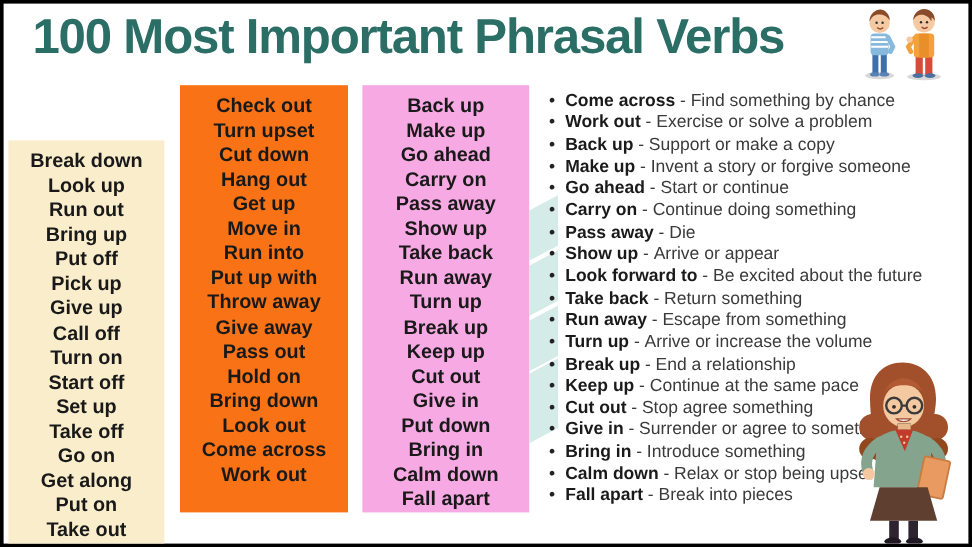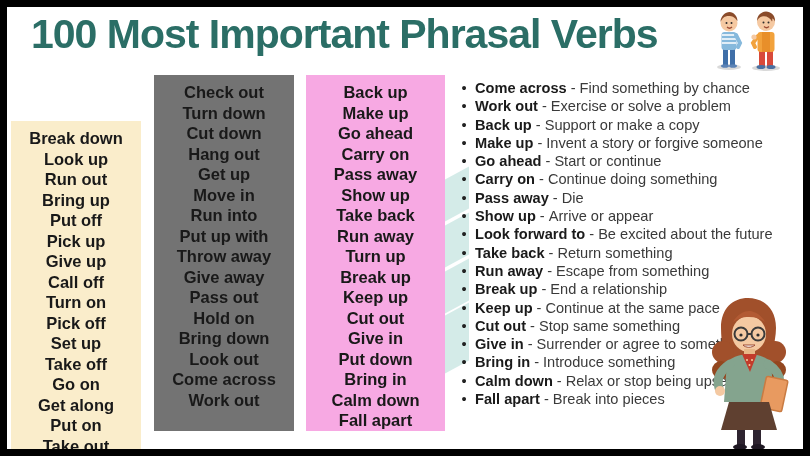--- a/index.html
+++ b/index.html
@@ -7,7 +7,7 @@
     position:relative;
     width:810px;height:456px;
     box-sizing:border-box;
-    border:7px solid #000000;
+    border:3px solid #000000;
     background:#ffffff;
     overflow:hidden;
     font-family:"Liberation Sans", sans-serif;

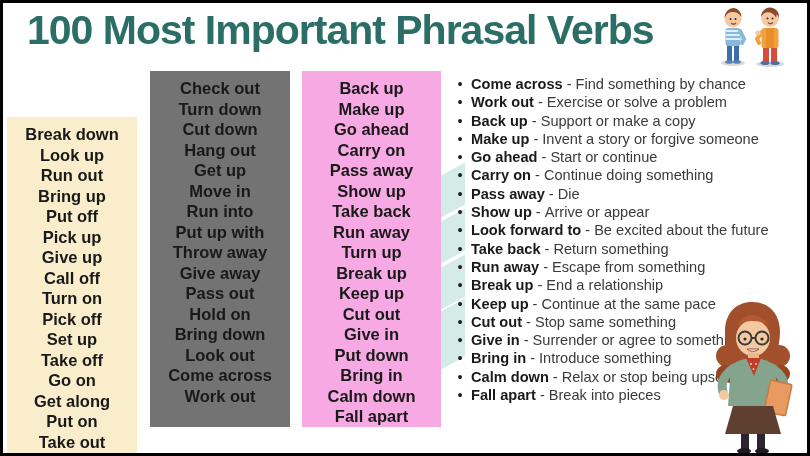--- a/index.html
+++ b/index.html
@@ -135,7 +135,7 @@
       <div class="verb-item">Take out</div>
       <div class="verb-item">Look after</div>
     </div>
-  <div class="col col-2" style="background: #737373;">
+  <div class="col col-2" style="background: #f97316;">
       <div class="verb-item">Check out</div>
       <div class="verb-item">Turn down</div>
       <div class="verb-item">Cut down</div>

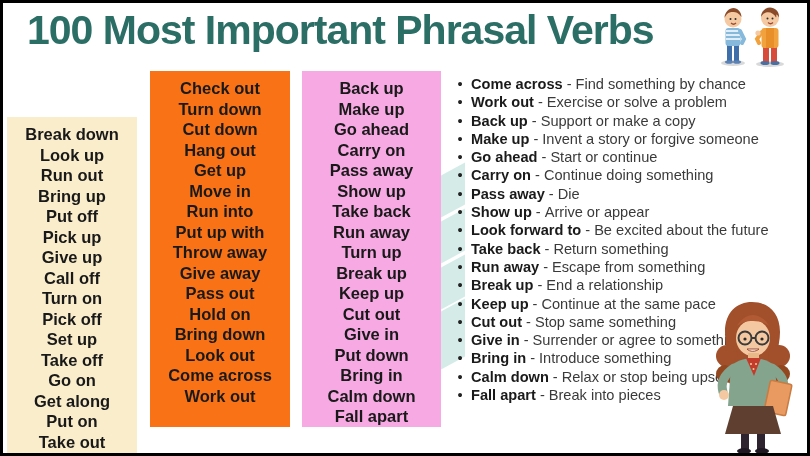--- a/index.html
+++ b/index.html
@@ -137,7 +137,7 @@
     </div>
   <div class="col col-2" style="background: #f97316;">
       <div class="verb-item">Check out</div>
-      <div class="verb-item">Turn down</div>
+      <div class="verb-item">Turn upset</div>
       <div class="verb-item">Cut down</div>
       <div class="verb-item">Hang out</div>
       <div class="verb-item">Get up</div>

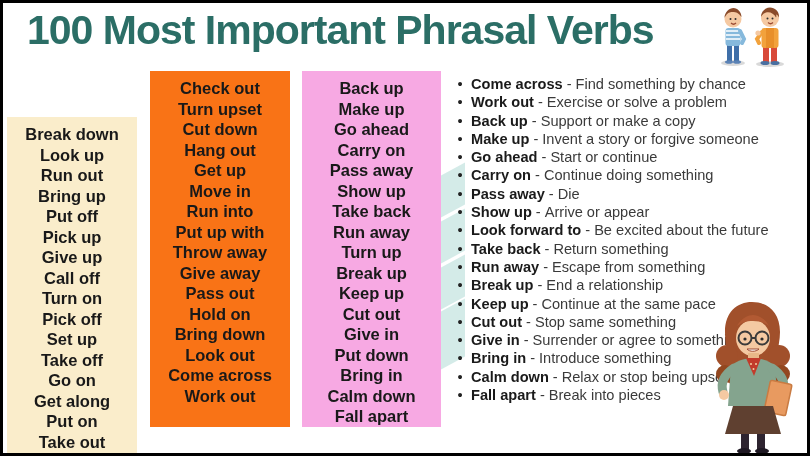--- a/index.html
+++ b/index.html
@@ -190,6 +190,7 @@
         <li class="def-item"><span class="def-bullet">•</span><span class="def-verb">Look forward to</span><span class="def-sep">-</span><span class="def-meaning">Be excited about the future</span></li>
         <li class="def-item"><span class="def-bullet">•</span><span class="def-verb">Take back</span><span class="def-sep">-</span><span class="def-meaning">Return something</span></li>
         <li class="def-item"><span class="def-bullet">•</span><span class="def-verb">Run away</span><span class="def-sep">-</span><span class="def-meaning">Escape from something</span></li>
+        <li class="def-item"><span class="def-bullet">•</span><span class="def-verb">Turn up</span><span class="def-sep">-</span><span class="def-meaning">Arrive or increase the volume</span></li>
         <li class="def-item"><span class="def-bullet">•</span><span class="def-verb">Break up</span><span class="def-sep">-</span><span class="def-meaning">End a relationship</span></li>
         <li class="def-item"><span class="def-bullet">•</span><span class="def-verb">Keep up</span><span class="def-sep">-</span><span class="def-meaning">Continue at the same pace</span></li>
         <li class="def-item"><span class="def-bullet">•</span><span class="def-verb">Cut out</span><span class="def-sep">-</span><span class="def-meaning">Stop same something</span></li>

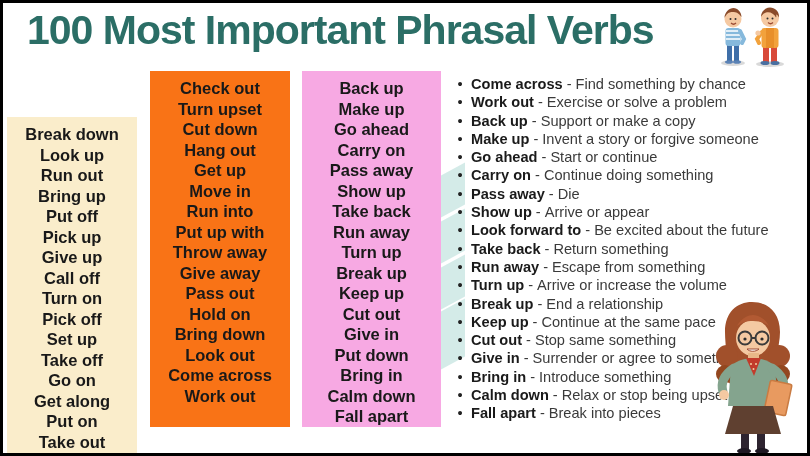--- a/index.html
+++ b/index.html
@@ -126,7 +126,7 @@
       <div class="verb-item">Give up</div>
       <div class="verb-item">Call off</div>
       <div class="verb-item">Turn on</div>
-      <div class="verb-item">Pick off</div>
+      <div class="verb-item">Start off</div>
       <div class="verb-item">Set up</div>
       <div class="verb-item">Take off</div>
       <div class="verb-item">Go on</div>

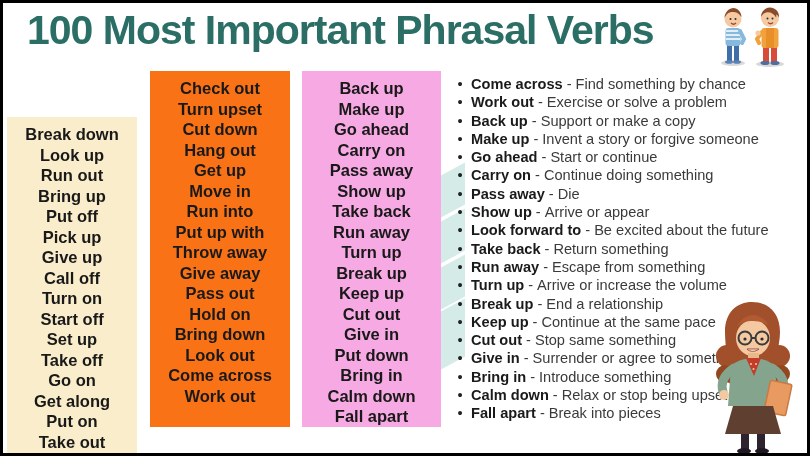--- a/index.html
+++ b/index.html
@@ -193,7 +193,7 @@
         <li class="def-item"><span class="def-bullet">•</span><span class="def-verb">Turn up</span><span class="def-sep">-</span><span class="def-meaning">Arrive or increase the volume</span></li>
         <li class="def-item"><span class="def-bullet">•</span><span class="def-verb">Break up</span><span class="def-sep">-</span><span class="def-meaning">End a relationship</span></li>
         <li class="def-item"><span class="def-bullet">•</span><span class="def-verb">Keep up</span><span class="def-sep">-</span><span class="def-meaning">Continue at the same pace</span></li>
-        <li class="def-item"><span class="def-bullet">•</span><span class="def-verb">Cut out</span><span class="def-sep">-</span><span class="def-meaning">Stop same something</span></li>
+        <li class="def-item"><span class="def-bullet">•</span><span class="def-verb">Cut out</span><span class="def-sep">-</span><span class="def-meaning">Stop agree something</span></li>
         <li class="def-item"><span class="def-bullet">•</span><span class="def-verb">Give in</span><span class="def-sep">-</span><span class="def-meaning">Surrender or agree to something</span></li>
         <li class="def-item"><span class="def-bullet">•</span><span class="def-verb">Bring in</span><span class="def-sep">-</span><span class="def-meaning">Introduce something</span></li>
         <li class="def-item"><span class="def-bullet">•</span><span class="def-verb">Calm down</span><span class="def-sep">-</span><span class="def-meaning">Relax or stop being upset</span></li>

